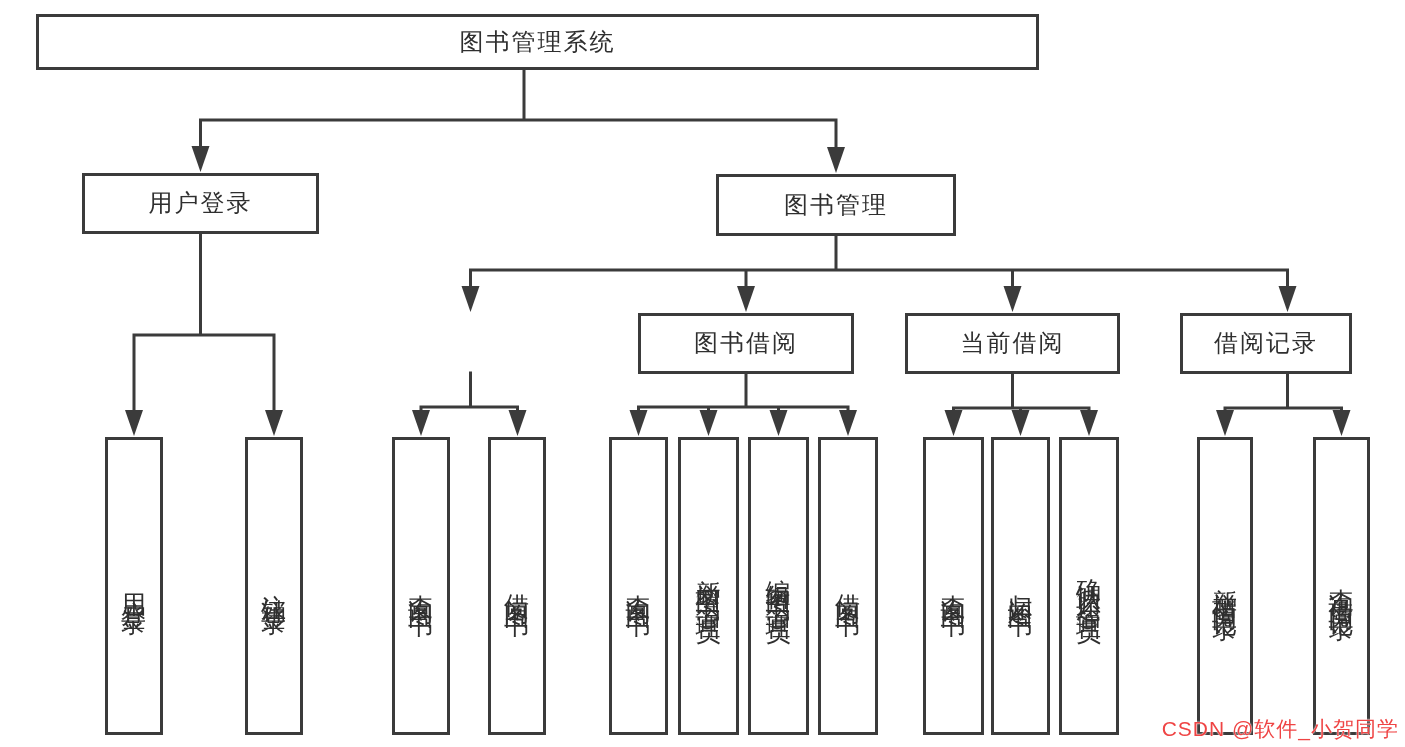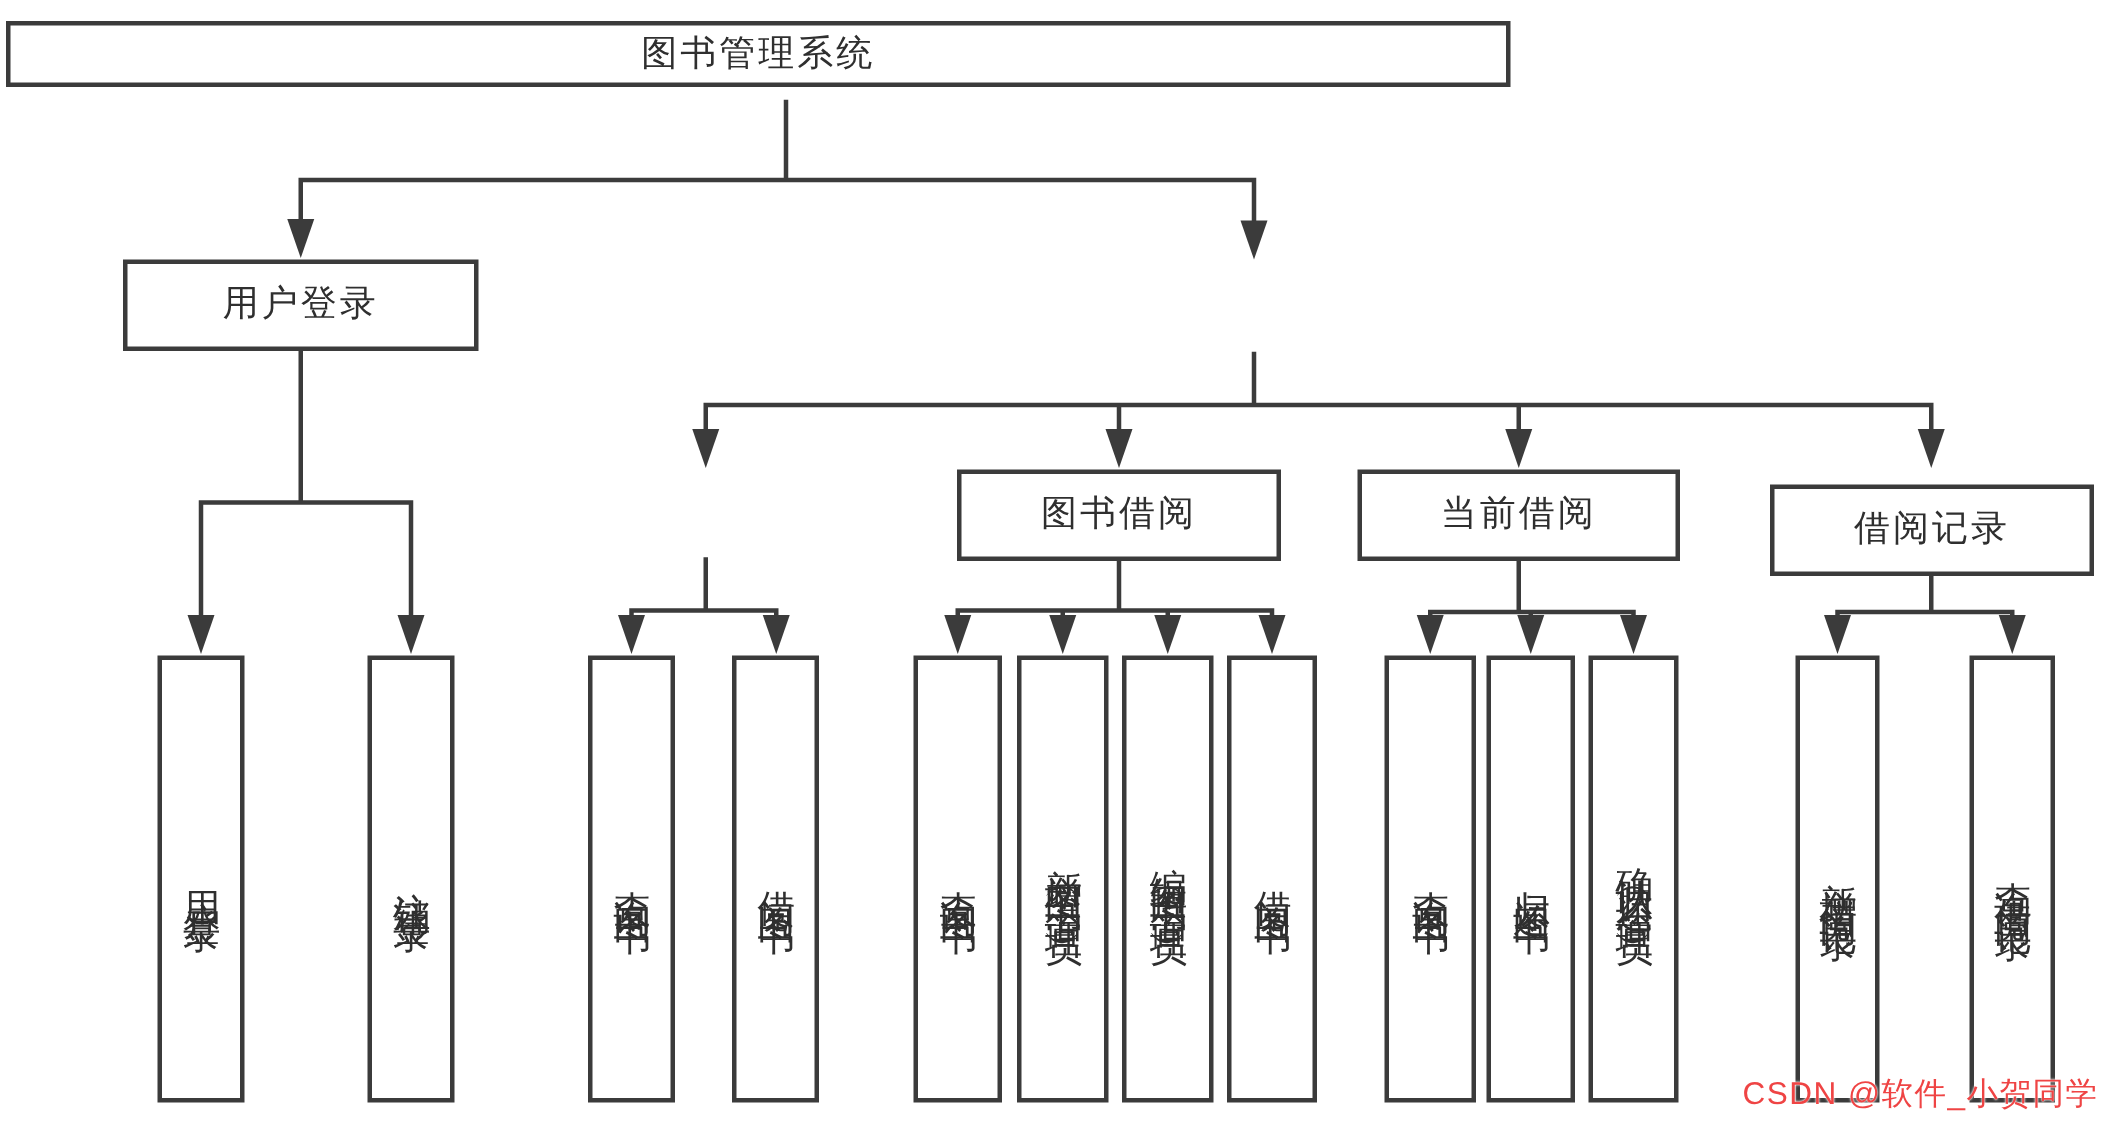--- a/index.html
+++ b/index.html
@@ -67,7 +67,7 @@
     </g>
   </svg>
 
-  <div class="box" style="left:4px;top:14px;width:1003px;height:44px">图书管理系统</div>
+  <div class="box" style="left:36px;top:14px;width:1003px;height:56px">图书管理系统</div>
 
   <div class="box" style="left:82px;top:173px;width:237px;height:61px">用户登录</div>
 

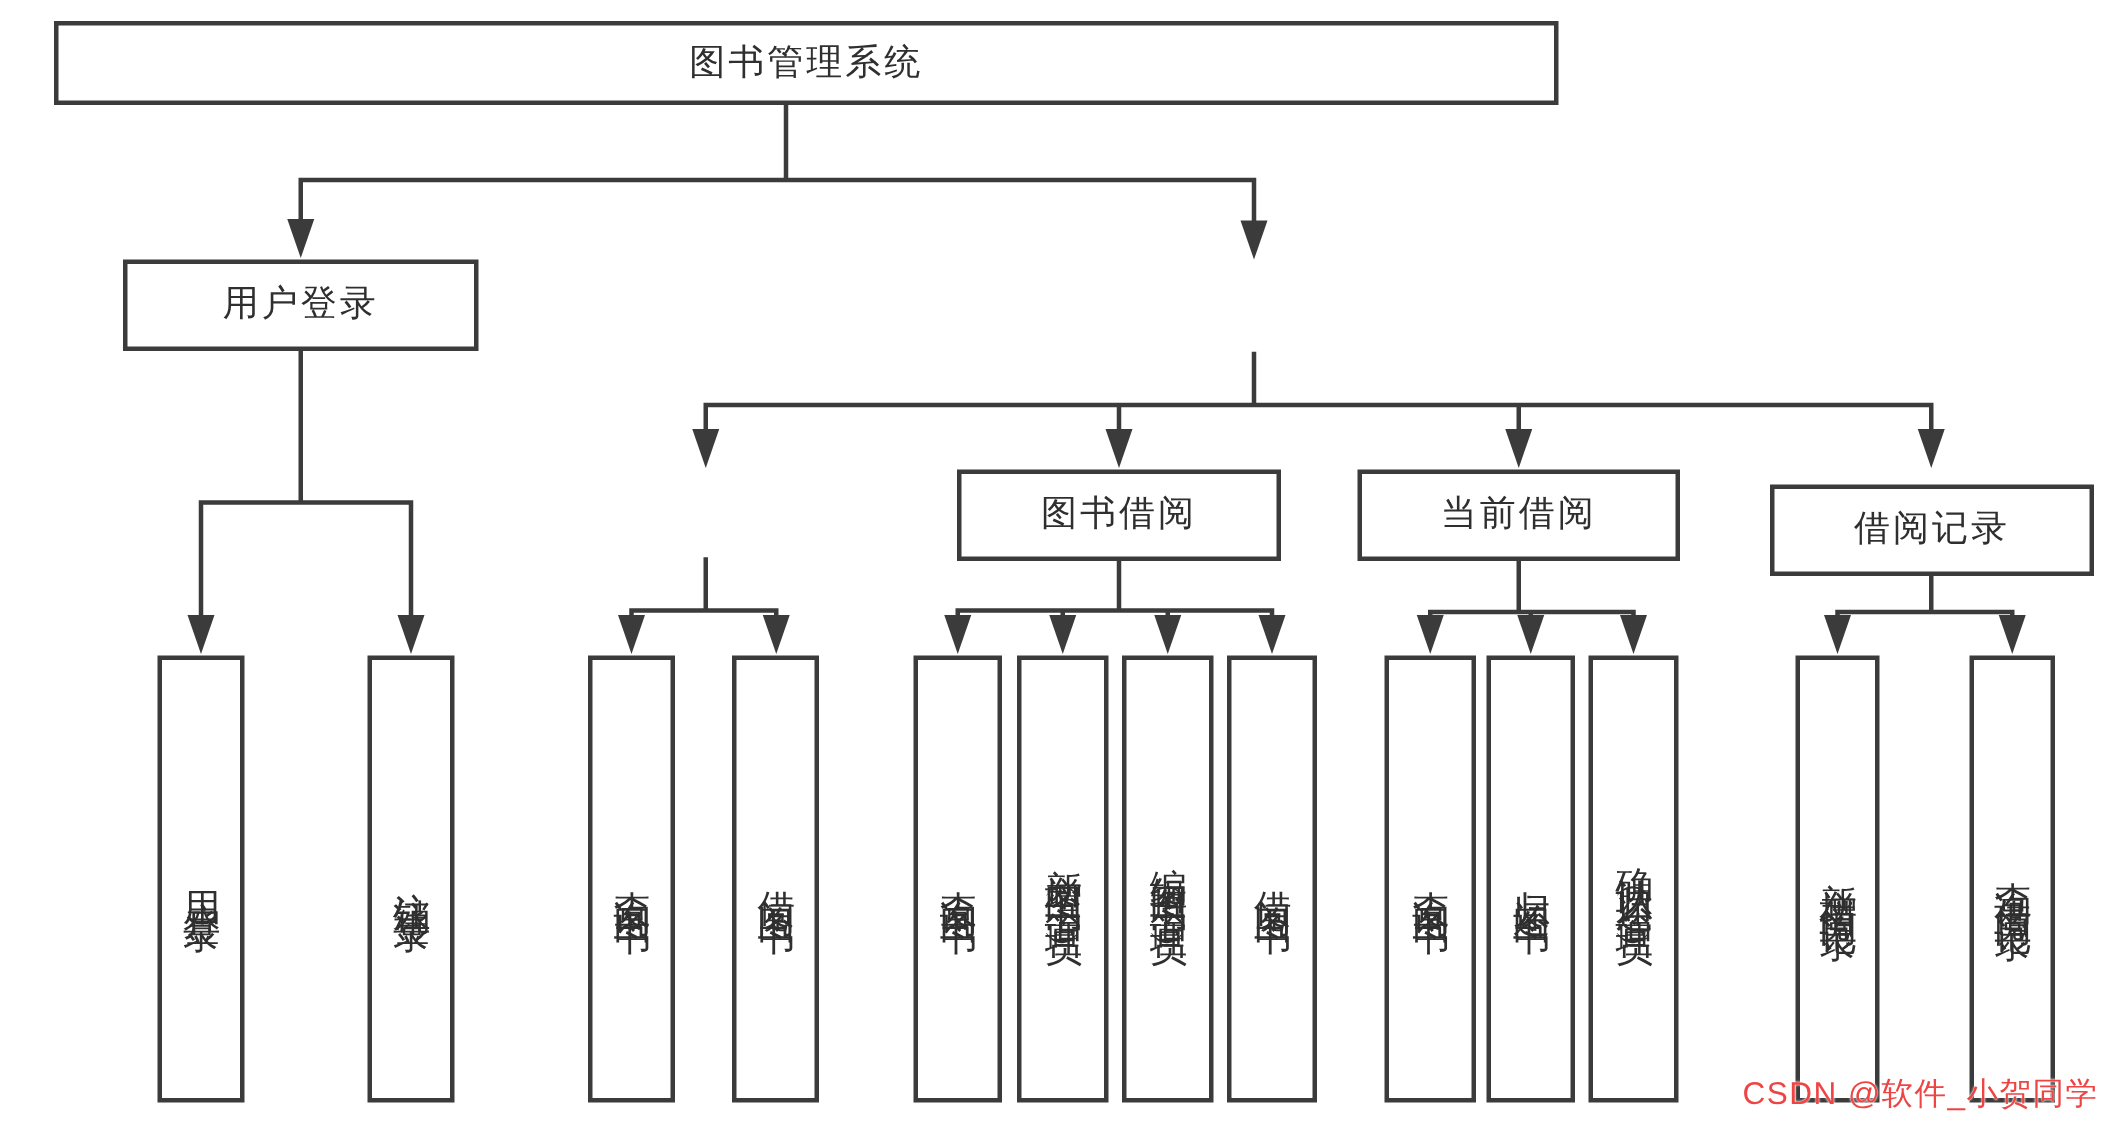--- a/index.html
+++ b/index.html
@@ -70,6 +70,7 @@
   <div class="box" style="left:36px;top:14px;width:1003px;height:56px">图书管理系统</div>
 
   <div class="box" style="left:82px;top:173px;width:237px;height:61px">用户登录</div>
+  <div class="box" style="left:716px;top:174px;width:240px;height:62px">图书管理</div>
 
   <div class="box" style="left:638px;top:313px;width:216px;height:61px">图书借阅</div>
   <div class="box" style="left:905px;top:313px;width:215px;height:61px">当前借阅</div>

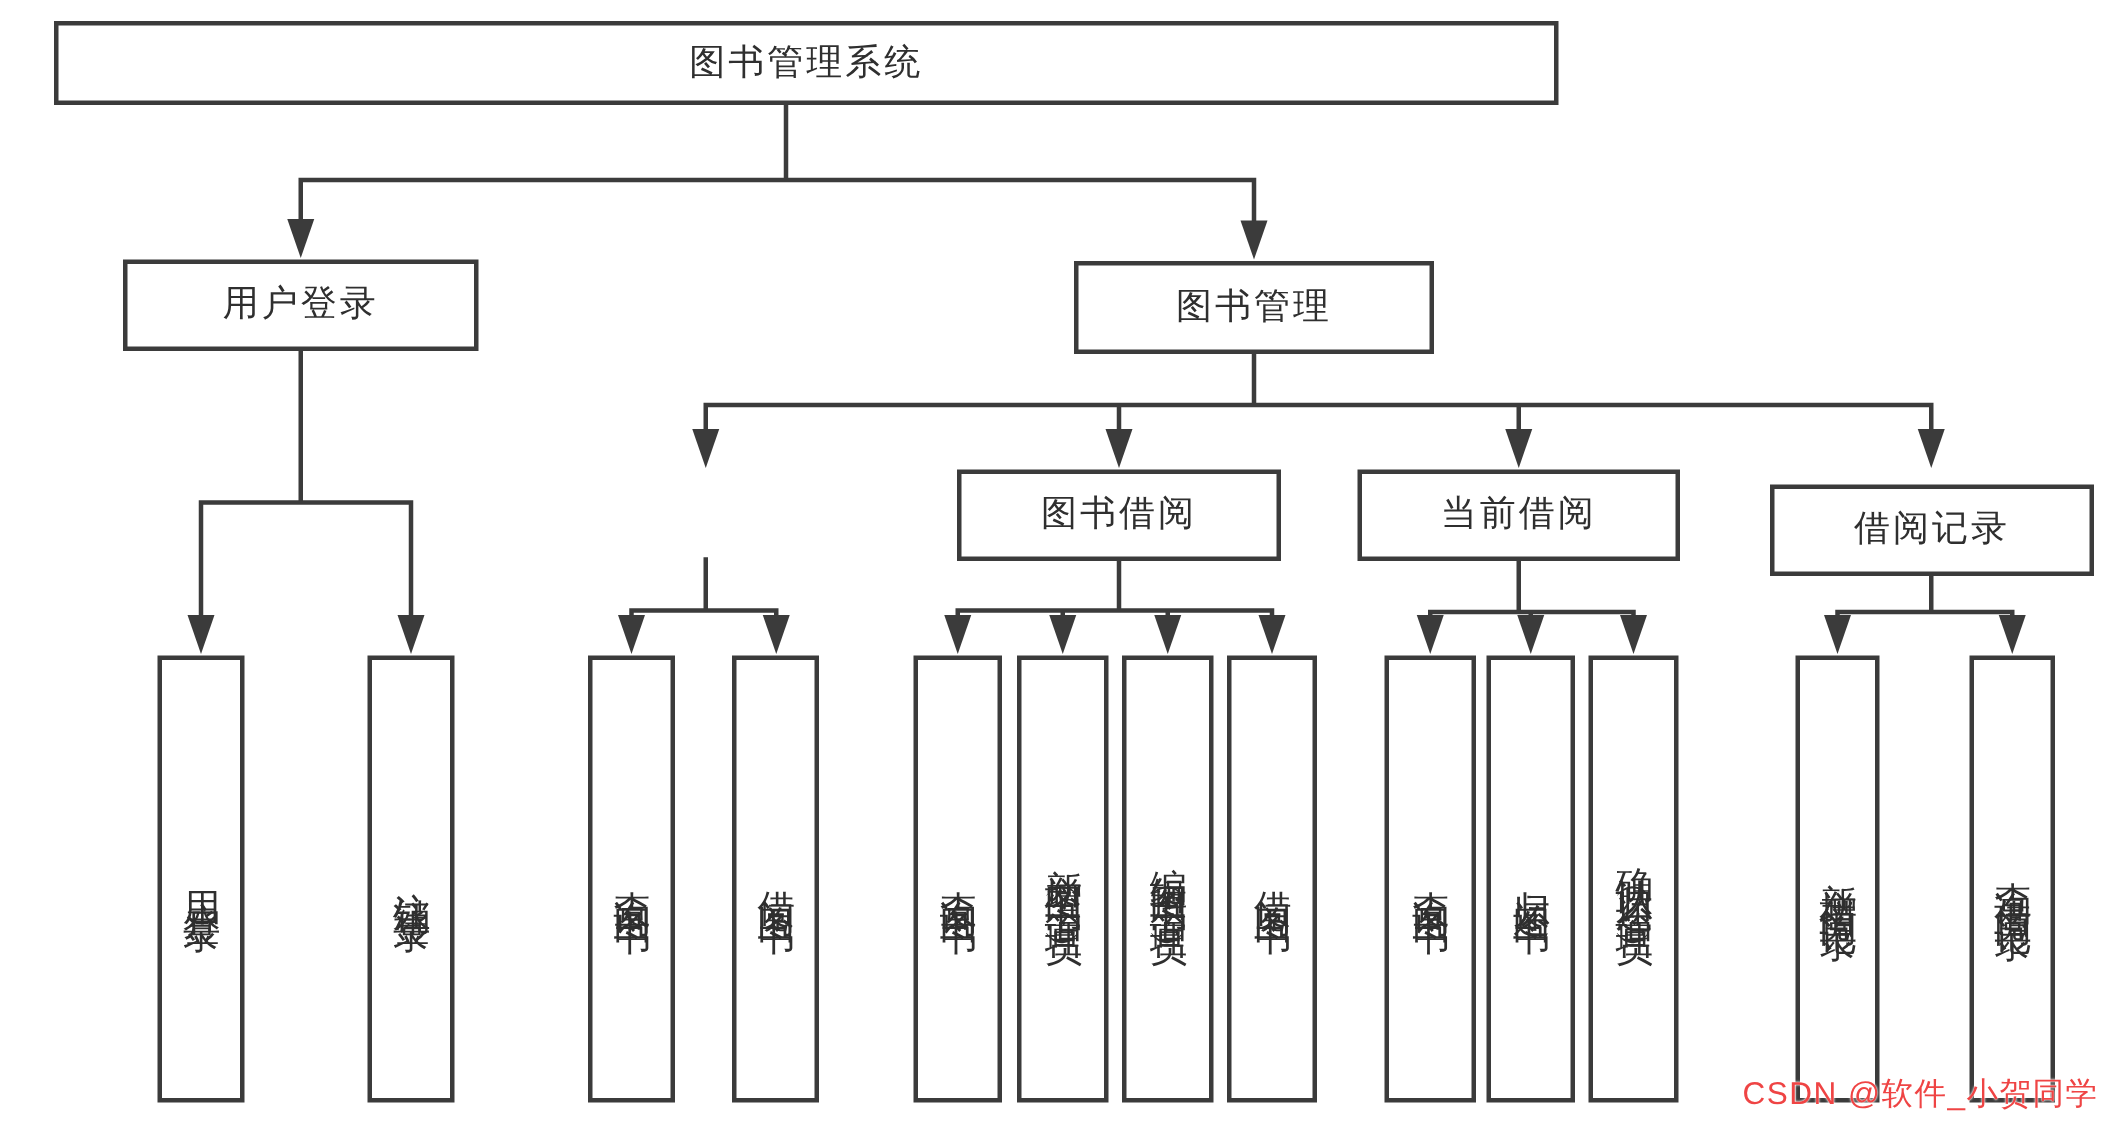--- a/index.html
+++ b/index.html
@@ -74,7 +74,7 @@
 
   <div class="box" style="left:638px;top:313px;width:216px;height:61px">图书借阅</div>
   <div class="box" style="left:905px;top:313px;width:215px;height:61px">当前借阅</div>
-  <div class="box" style="left:1180px;top:323px;width:216px;height:61px">借阅记录</div>
+  <div class="box" style="left:1180px;top:313px;width:172px;height:61px">借阅记录</div>
 
   <div class="box v" style="left:105px;top:437px;width:58px;height:298px">用户登录</div>
   <div class="box v" style="left:245px;top:437px;width:58px;height:298px">注销登录</div>

